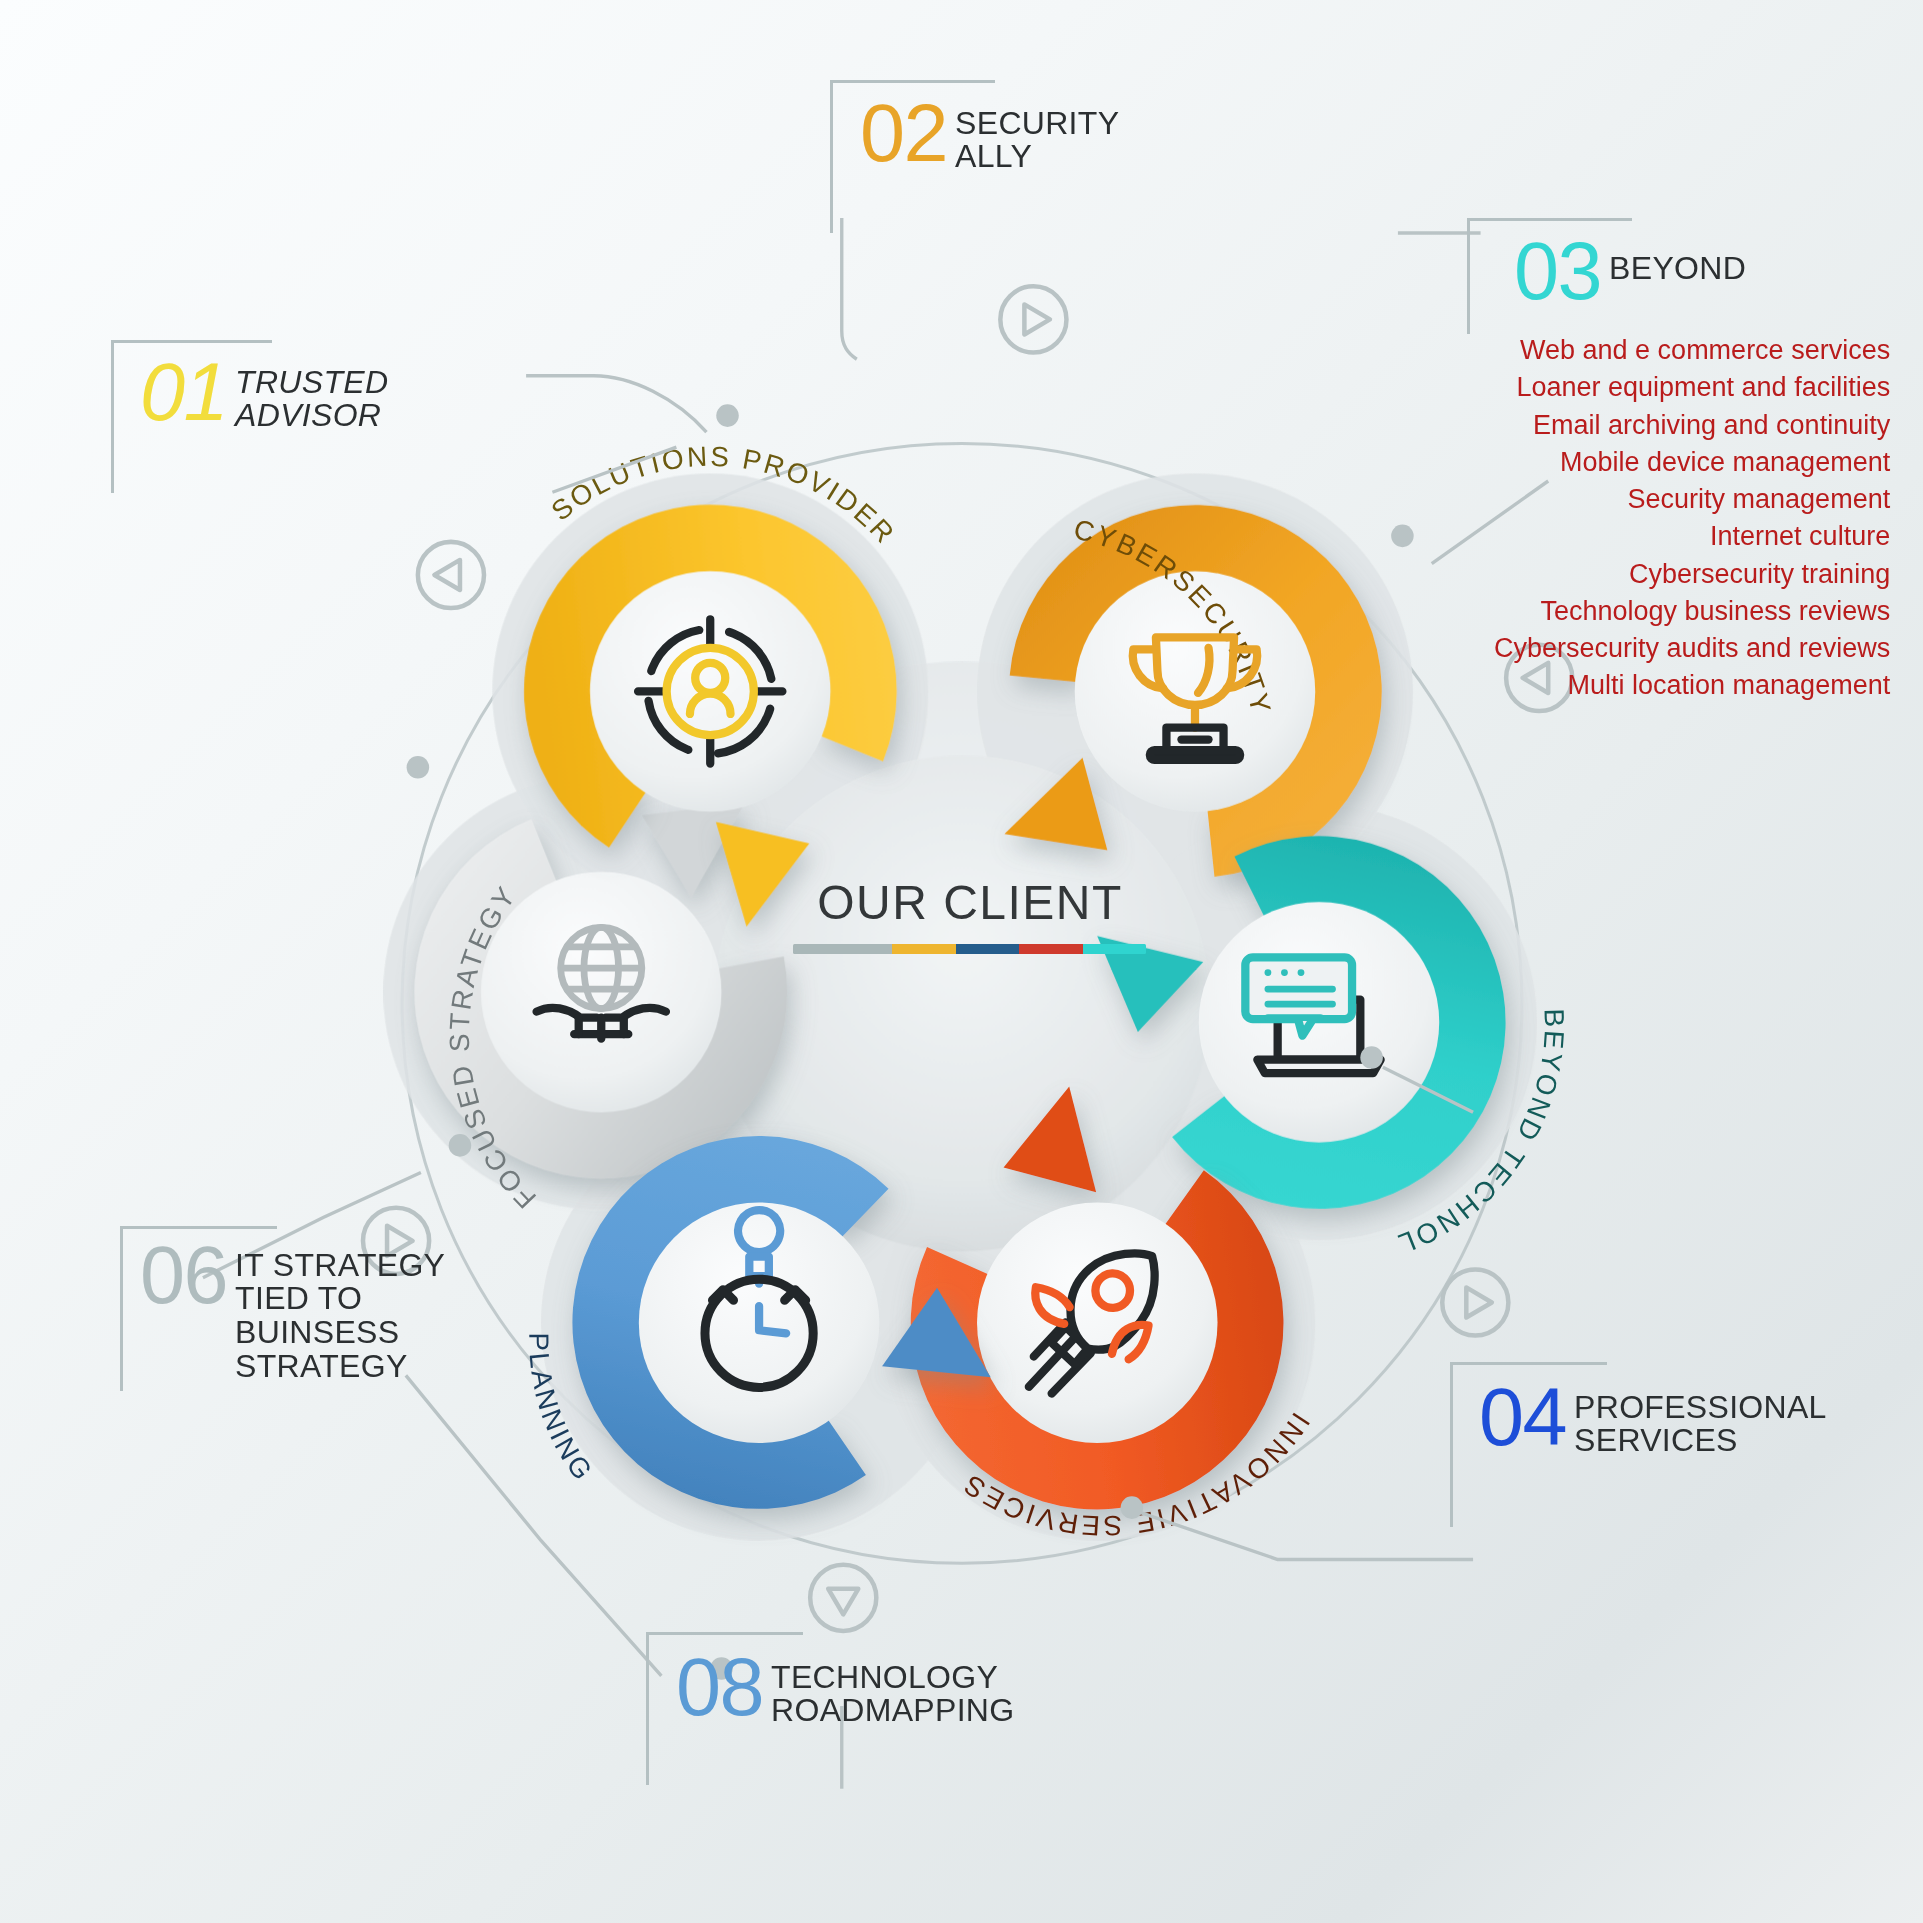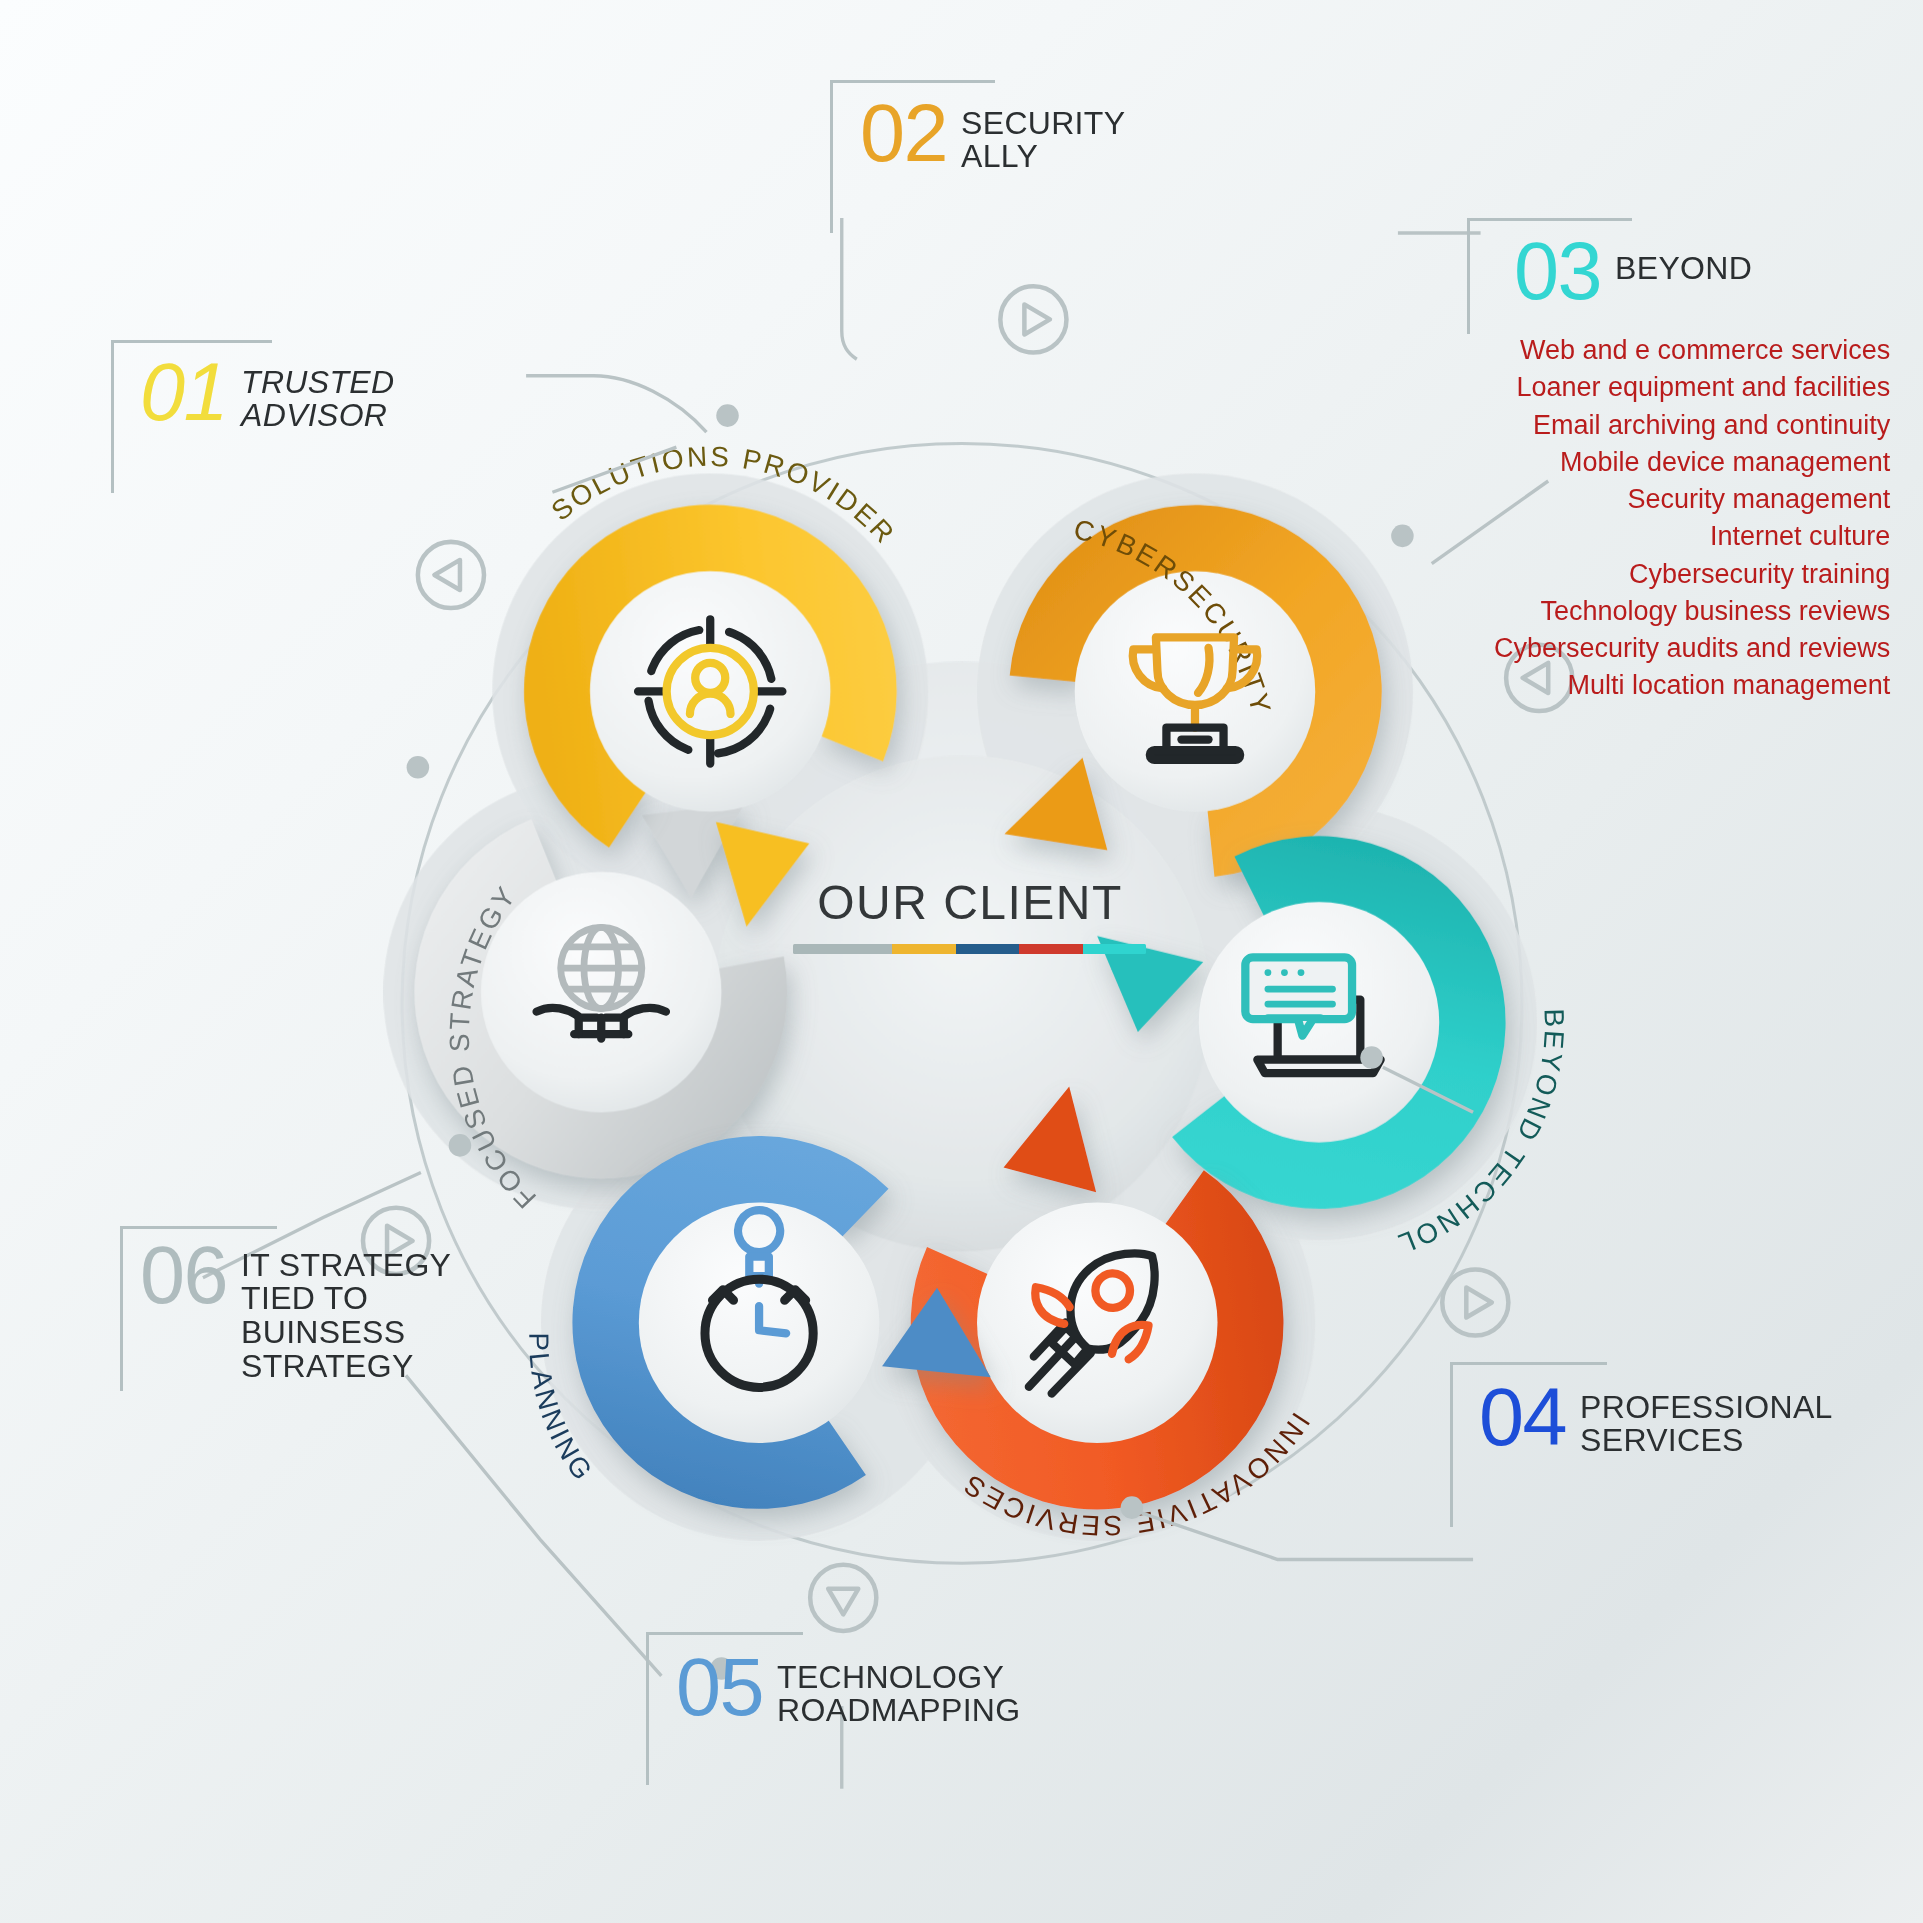--- a/index.html
+++ b/index.html
@@ -22,7 +22,7 @@
     font-size:32px;line-height:1.06;color:#2b2f31;letter-spacing:0.3px;
     white-space:pre-line;font-weight:400;
   }
-  .callout .row{display:flex;align-items:flex-start;gap:14px;}
+  .callout .row{display:flex;align-items:flex-start;gap:8px;}
 
   .bracket{position:absolute;border-left:3px solid #b4c0c2;border-top:3px solid #b4c0c2;}
 

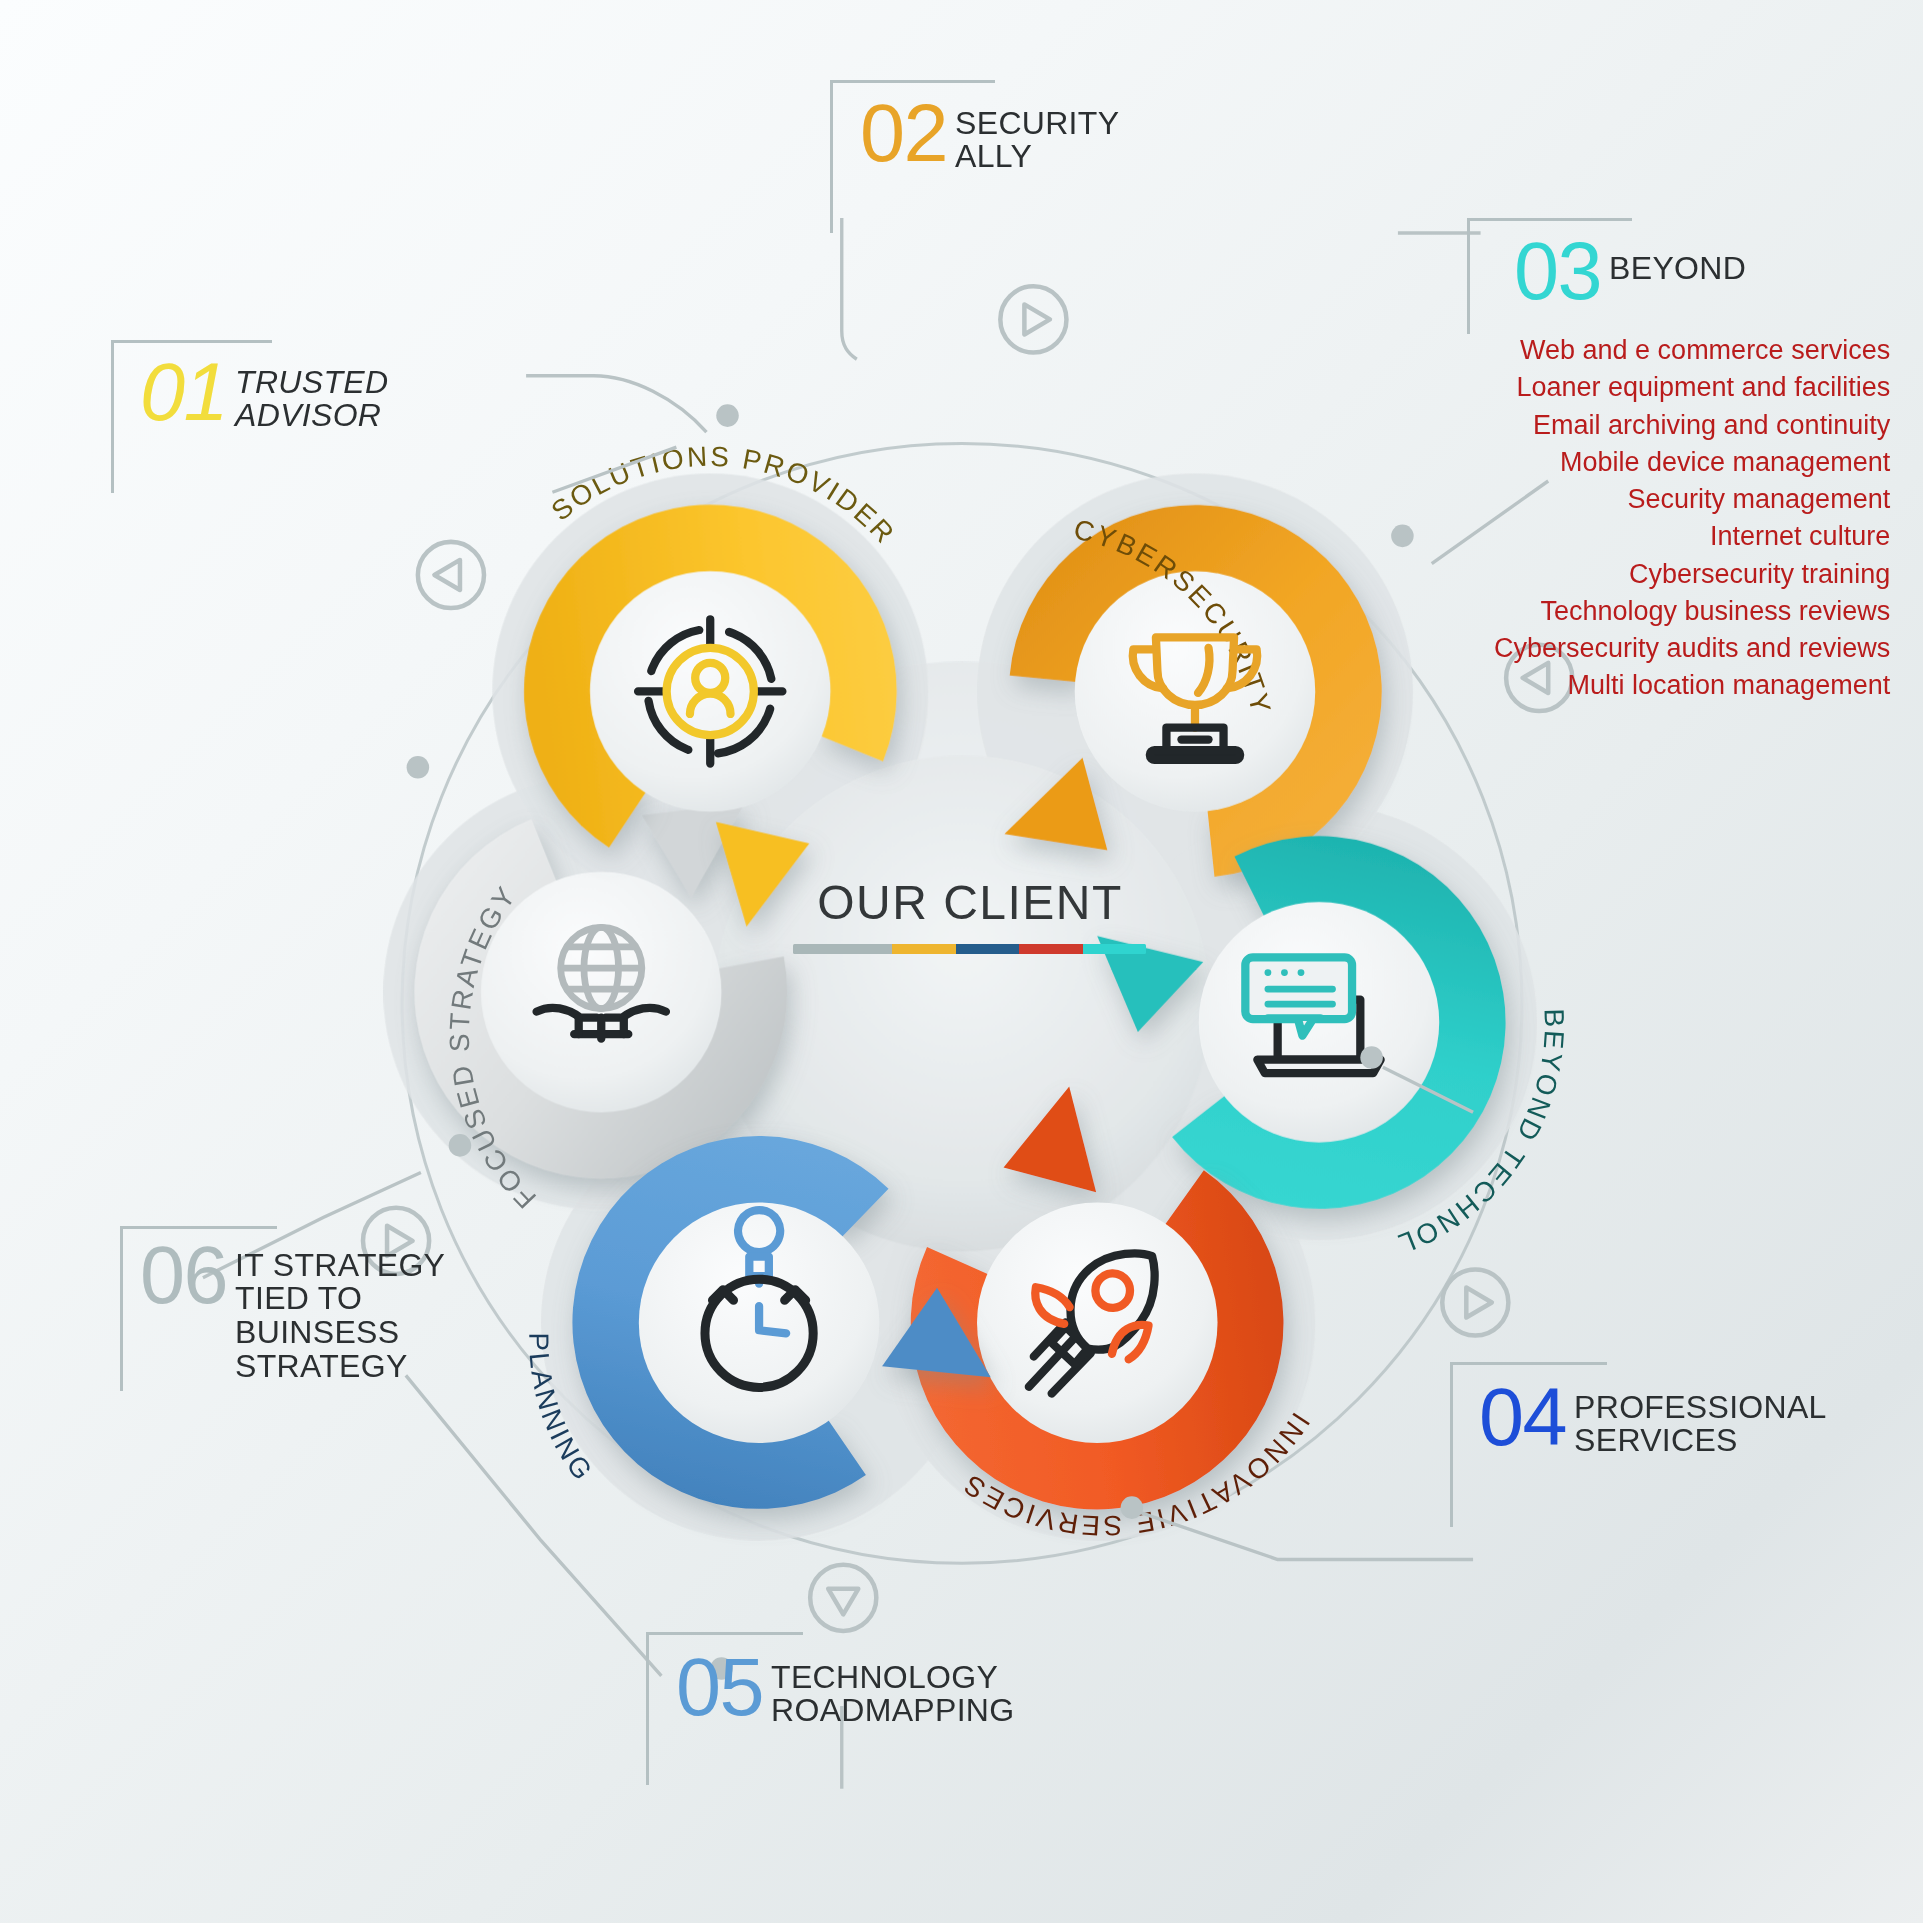--- a/index.html
+++ b/index.html
@@ -385,7 +385,7 @@
   <div class="bracket" style="left:646px;top:1632px;width:154px;height:150px;"></div>
   <div class="callout" style="left:676px;top:1650px;">
     <div class="row">
-      <div class="num" style="color:#5b9bd5">05</div>
+      <div class="num" style="color:#5b9bd5">08</div>
       <div class="ttl" style="padding-top:10.5px">TECHNOLOGY
 ROADMAPPING</div>
     </div>

